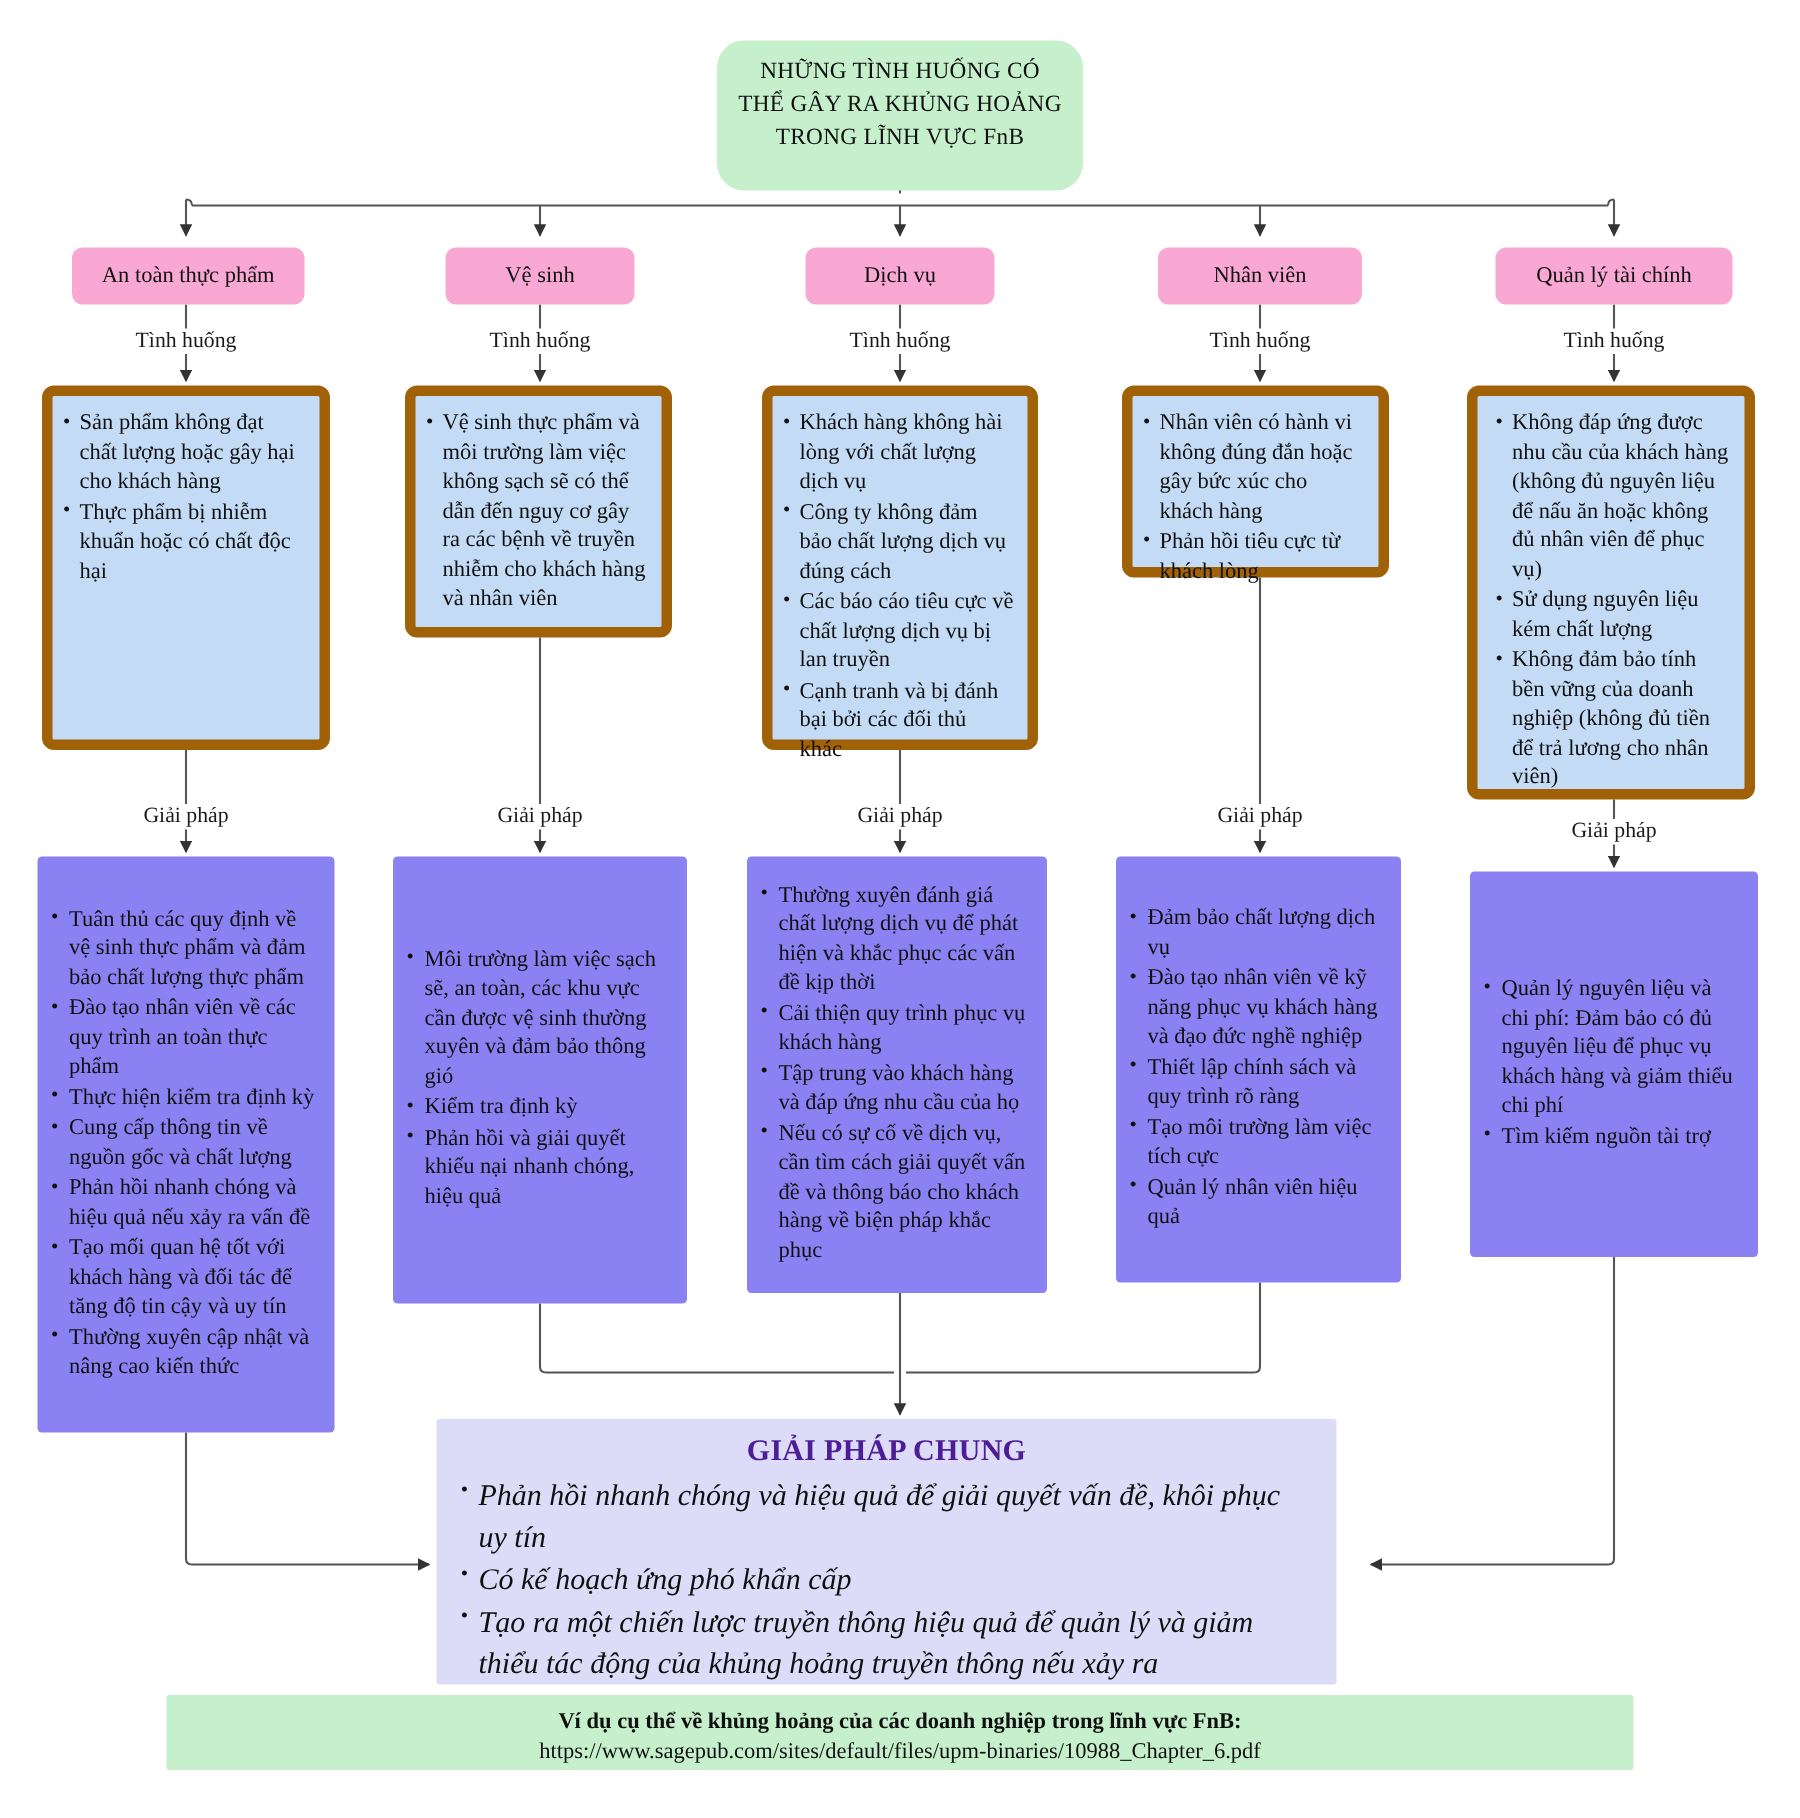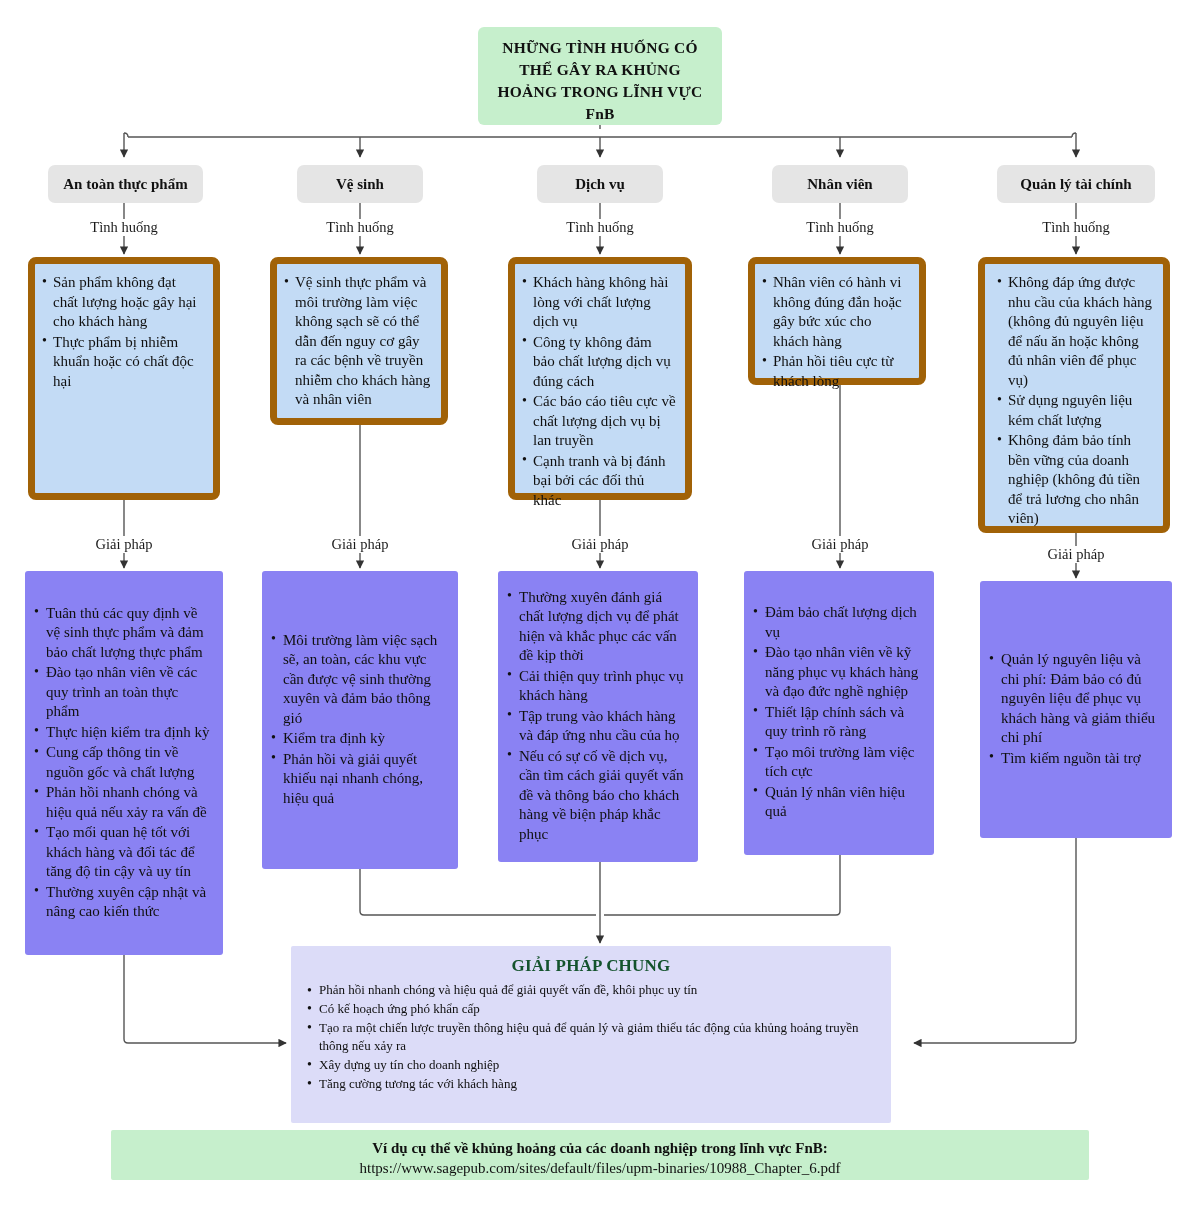--- a/index.html
+++ b/index.html
@@ -40,13 +40,13 @@
   
   .title-box {
     background: #c6efcc;
-    border-radius: 6px;
-    text-align: center;
-    font-weight: bold;
+    border-radius: 18px;
+    text-align: center;
+    font-weight: normal;
     font-size: 15.5px;
     line-height: 1.42;
     color: #111111;
-    padding: 10px 12px 0 12px;
+    padding: 10px 12px 24px 12px;
     letter-spacing: 0.2px;
   }
 

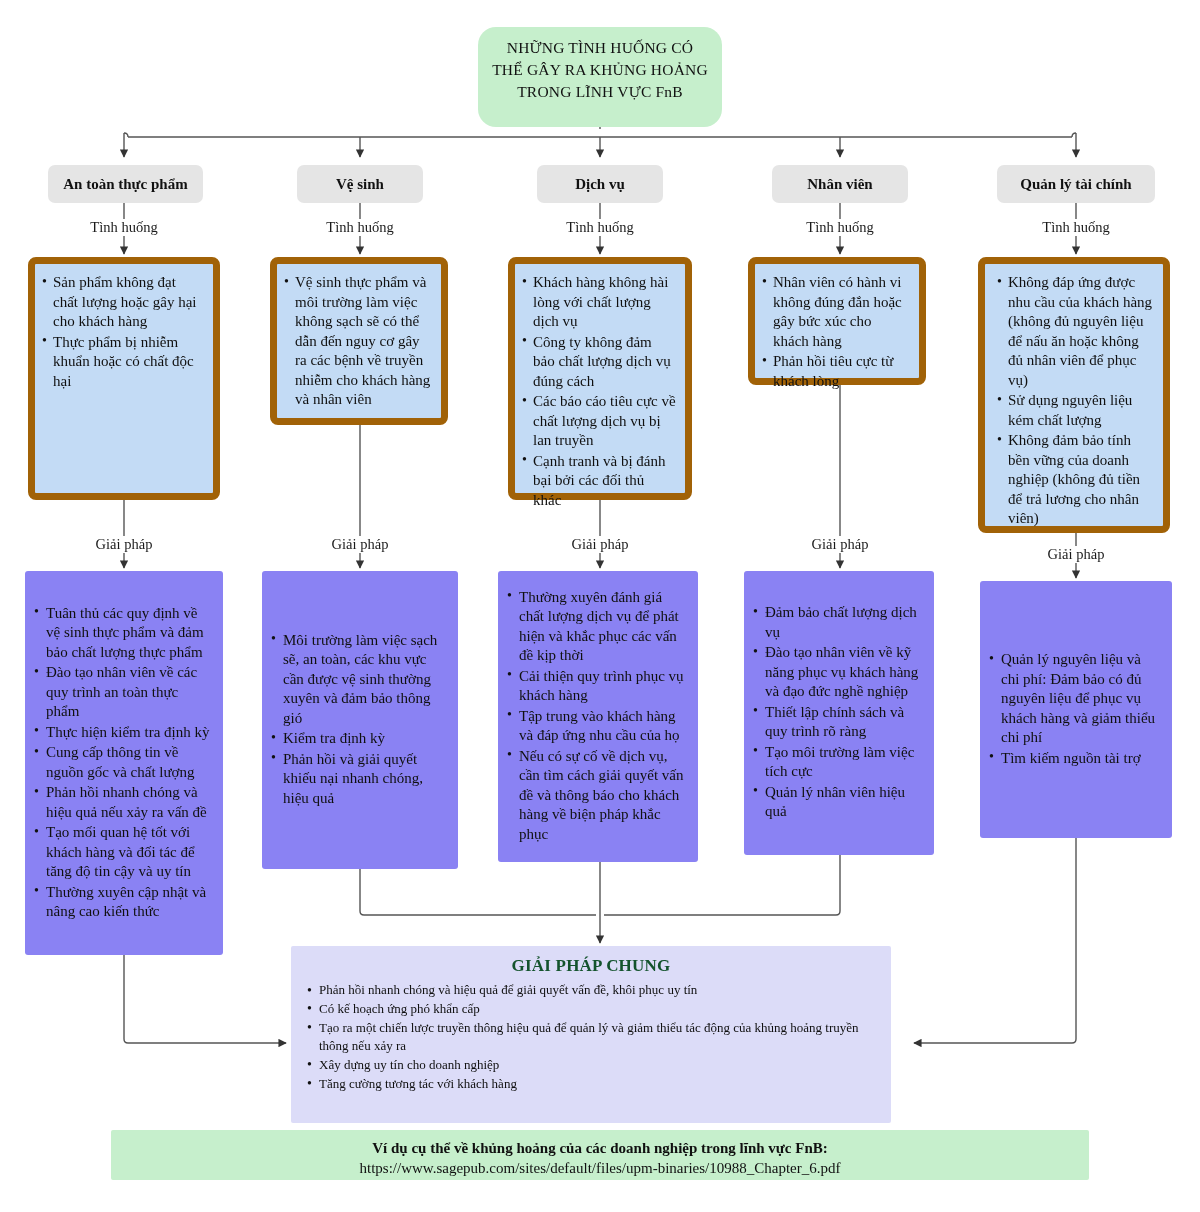--- a/index.html
+++ b/index.html
@@ -52,10 +52,10 @@
 
   
   .cat-box {
-    background: #e5e5e5;
+    background: #f9a8d4;
     border-radius: 7px;
     text-align: center;
-    font-weight: bold;
+    font-weight: normal;
     font-size: 15px;
     color: #111111;
     display: flex;

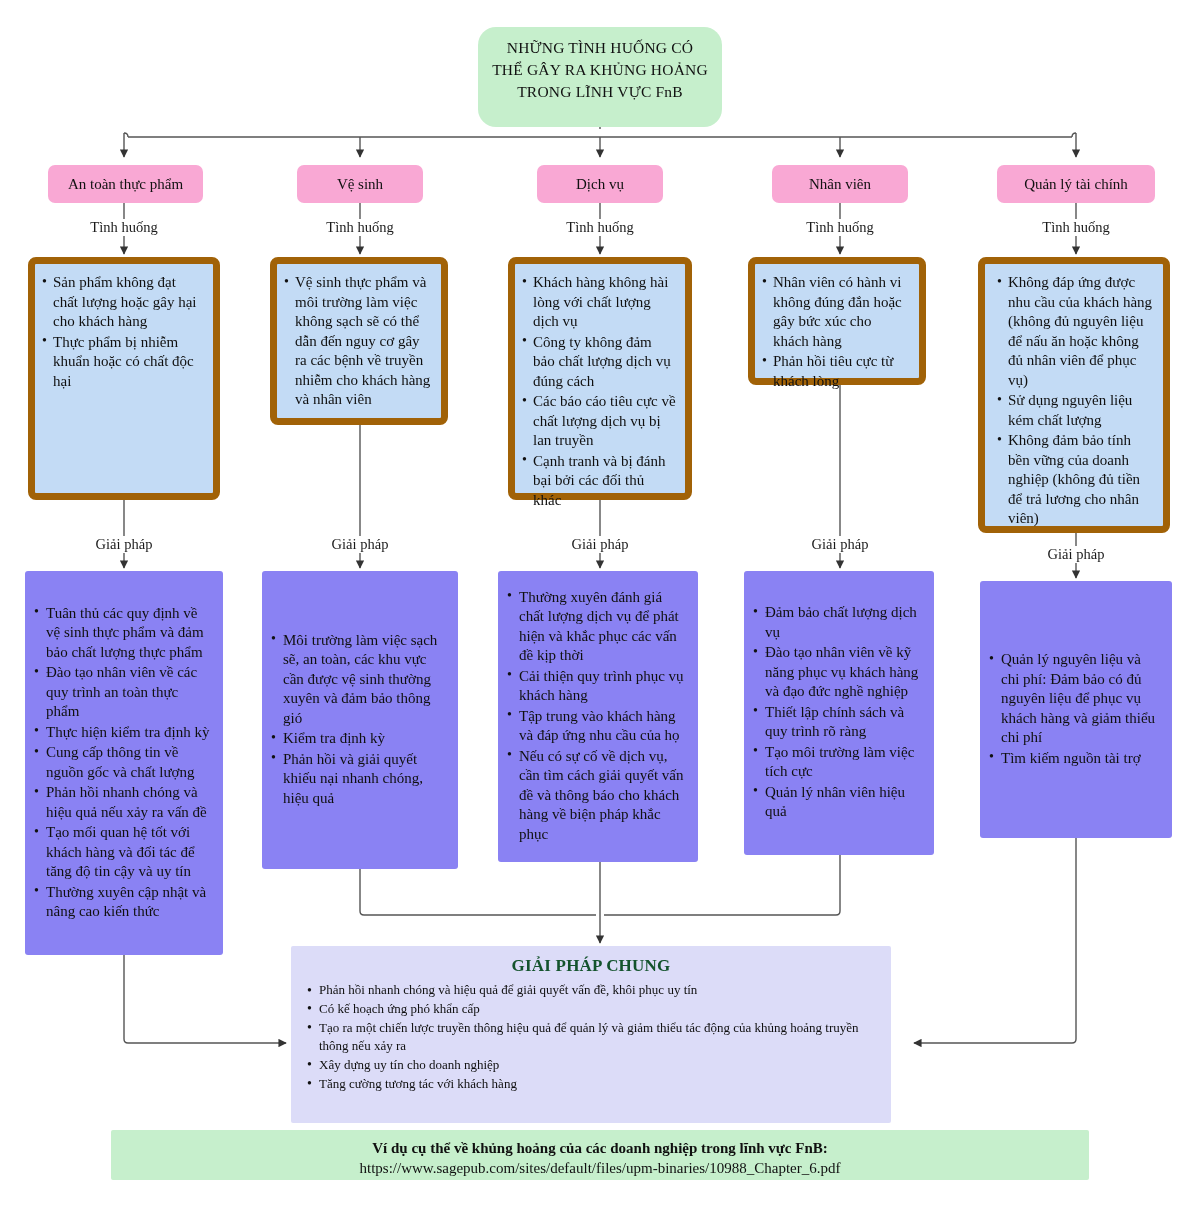--- a/index.html
+++ b/index.html
@@ -128,8 +128,8 @@
   .common-title {
     text-align: center;
     font-weight: bold;
-    font-size: 17px;
-    color: #14532d;
+    font-size: 20px;
+    color: #4c1d95;
     margin-bottom: 5px;
     letter-spacing: 0.2px;
   }

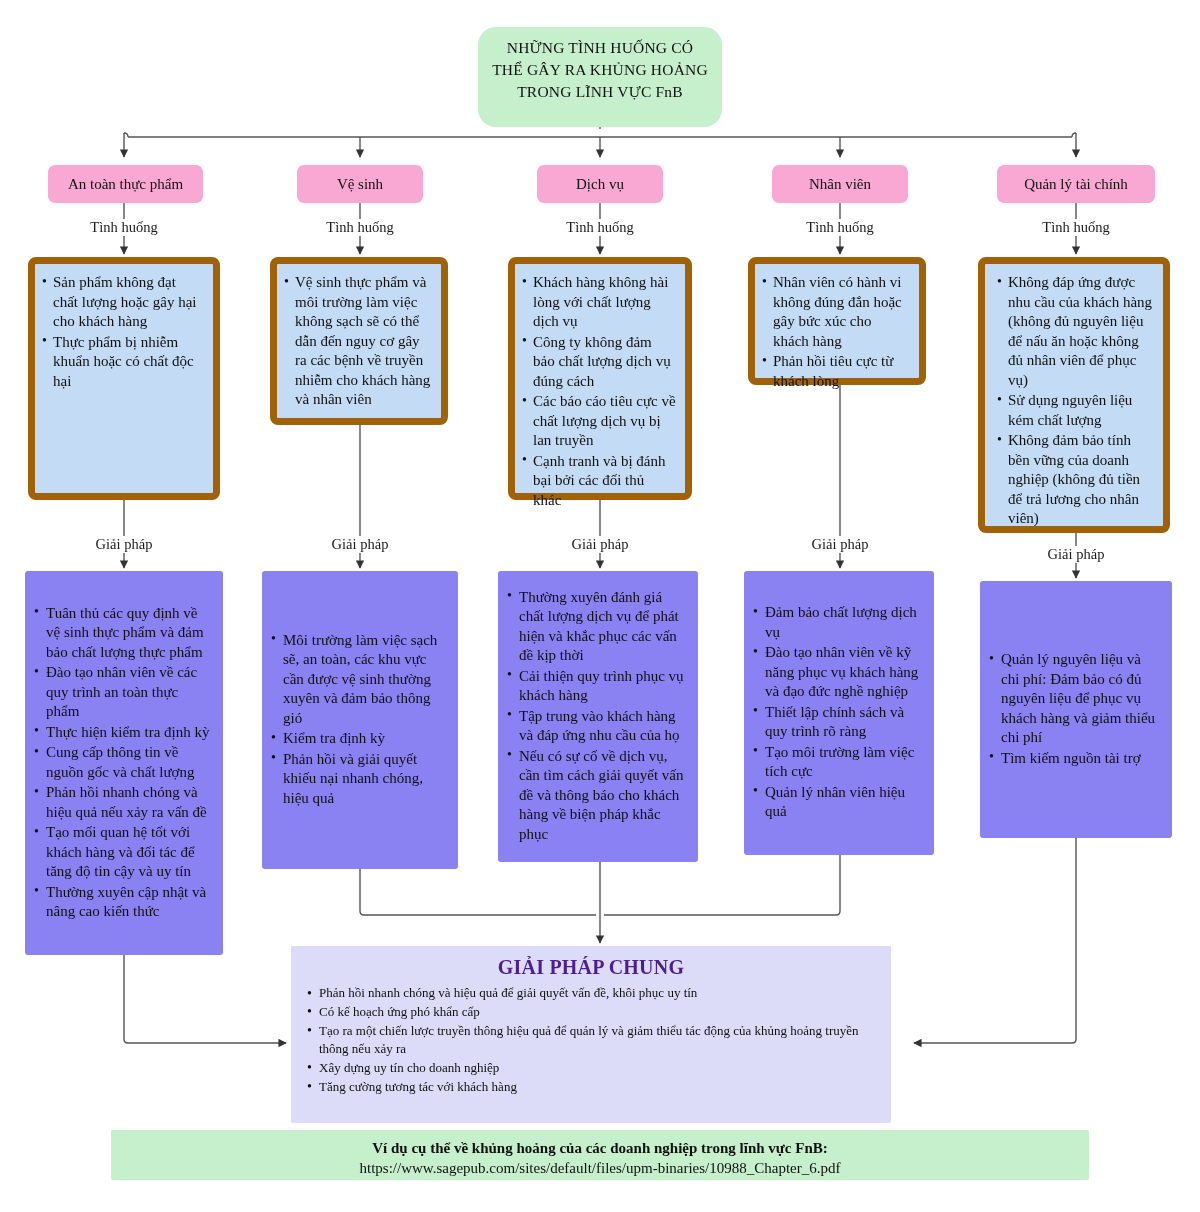--- a/index.html
+++ b/index.html
@@ -134,9 +134,10 @@
     letter-spacing: 0.2px;
   }
   .common-box ul.bullets > li {
-    font-size: 13px;
+    font-size: 20px;
     line-height: 1.38;
     padding-left: 12px;
+    font-style: italic;
   }
 
   

